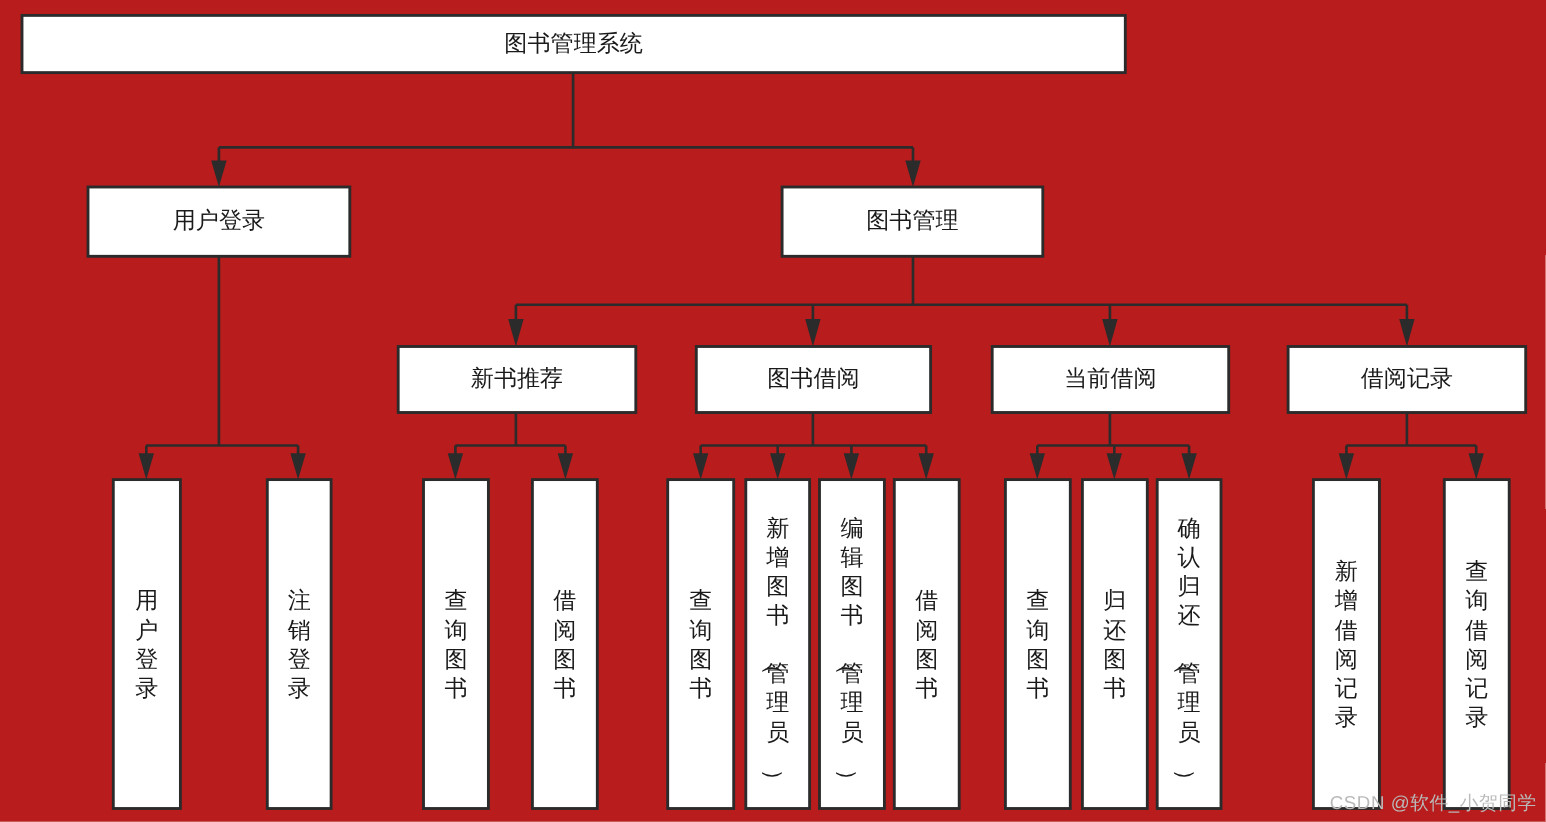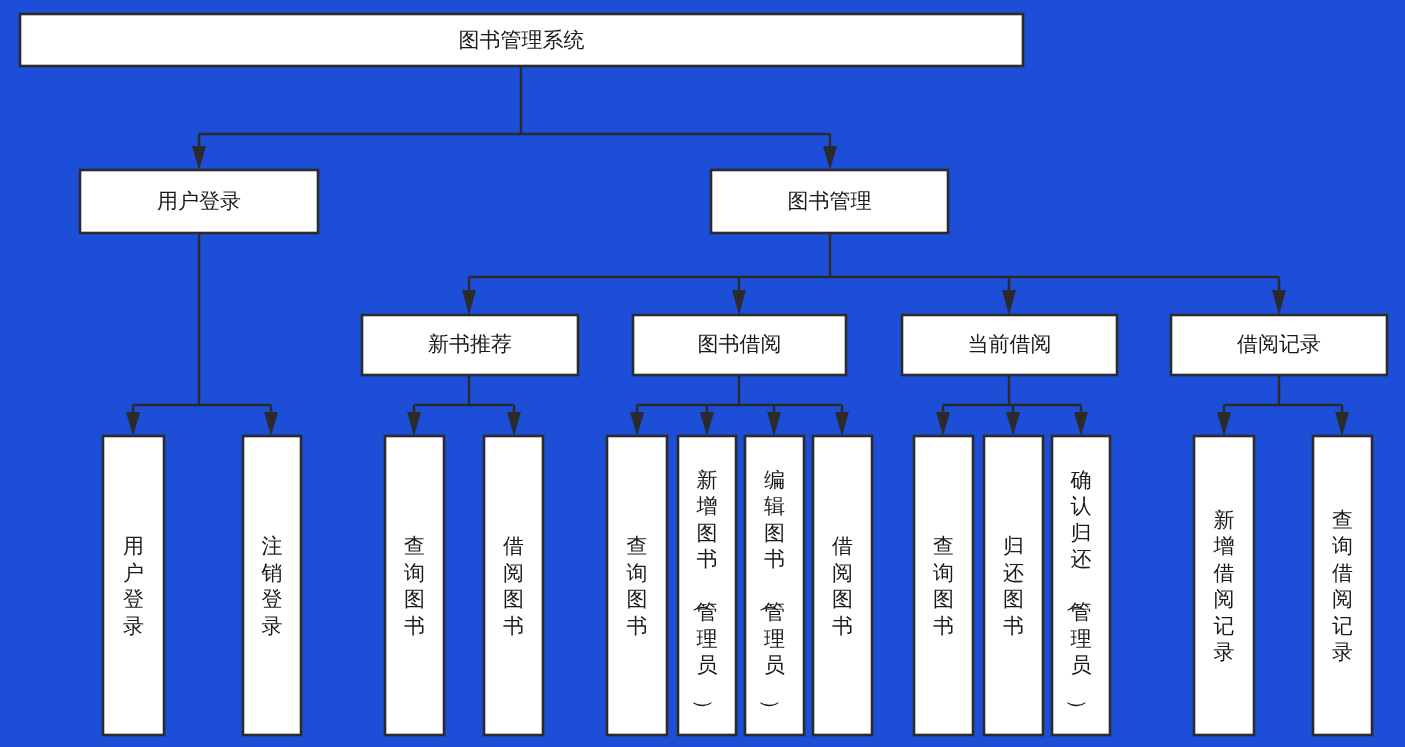--- a/index.html
+++ b/index.html
@@ -17,7 +17,7 @@
     position: relative;
     width: 1405px;
     height: 747px;
-    background: #1d4ed8;
+    background: #b91c1c;
   }
   svg#flow-svg {
     position: absolute;

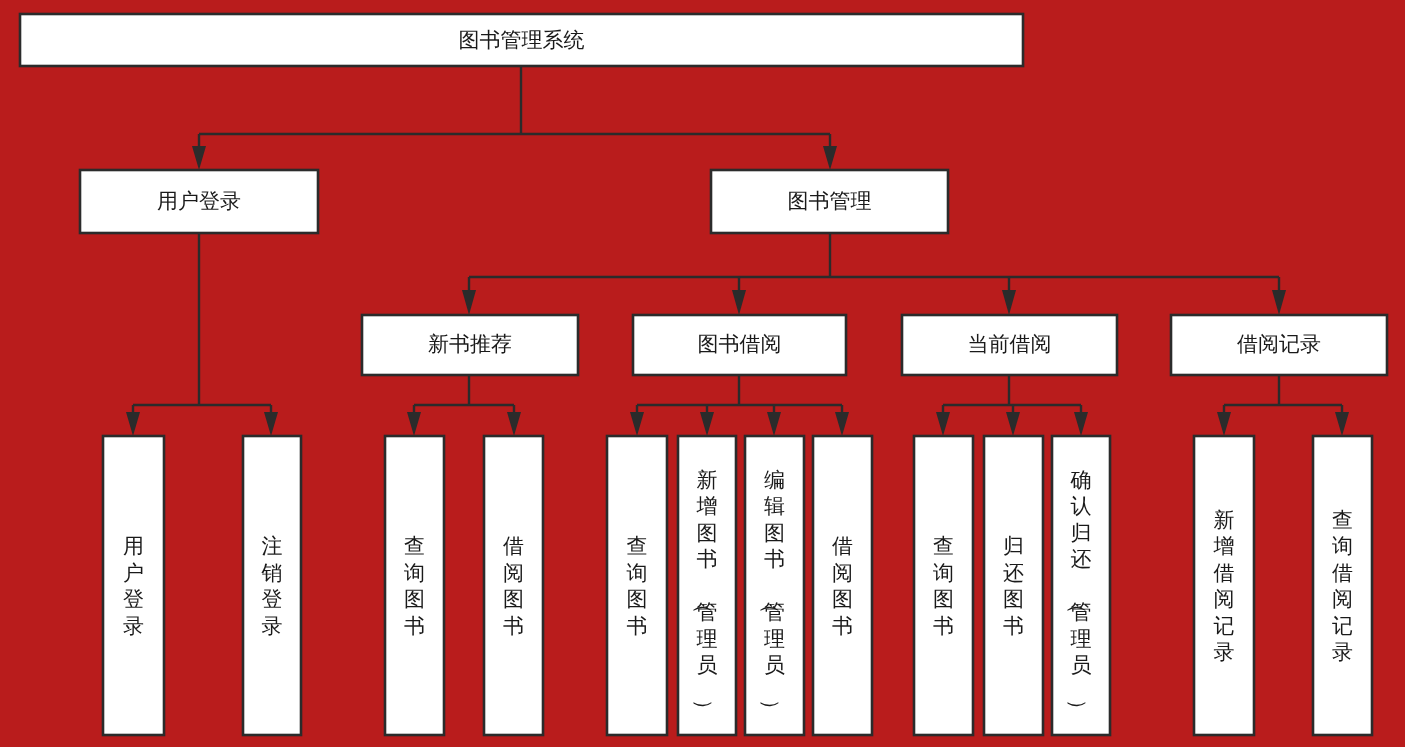--- a/index.html
+++ b/index.html
@@ -238,6 +238,7 @@
 
   </svg>
 
+  <div class="watermark">CSDN @软件_小贺同学</div>
 
 </div>
 

